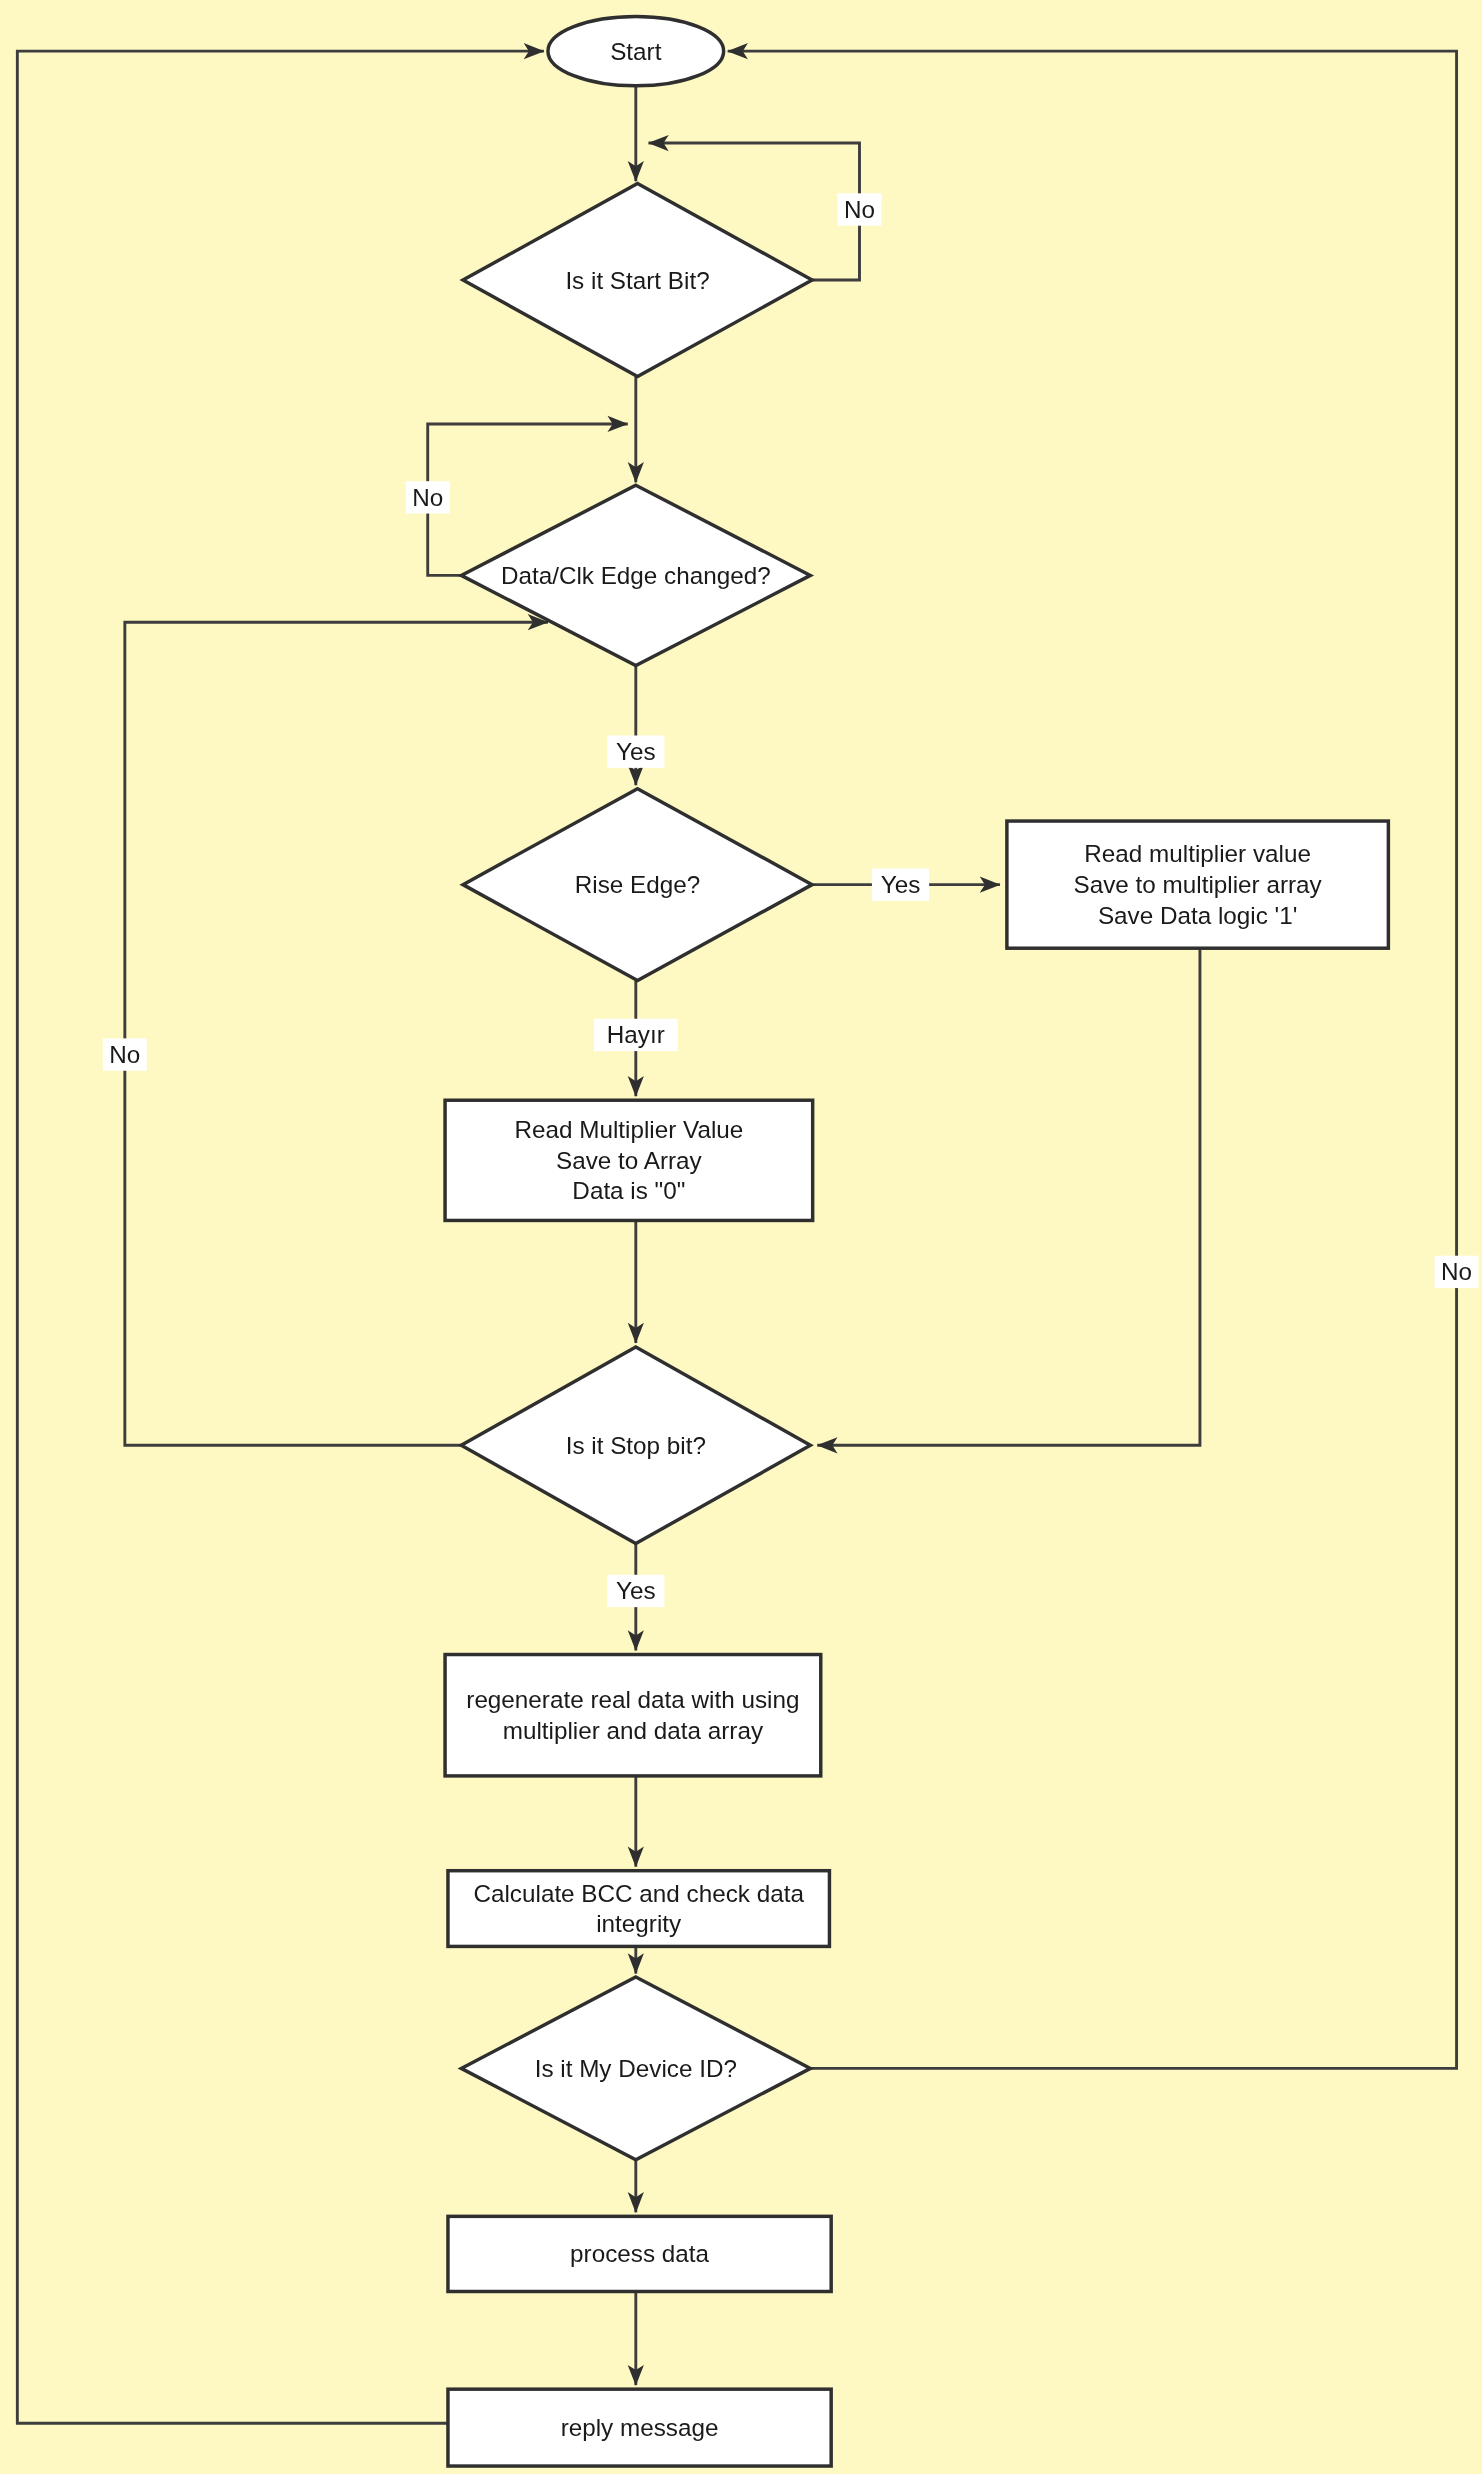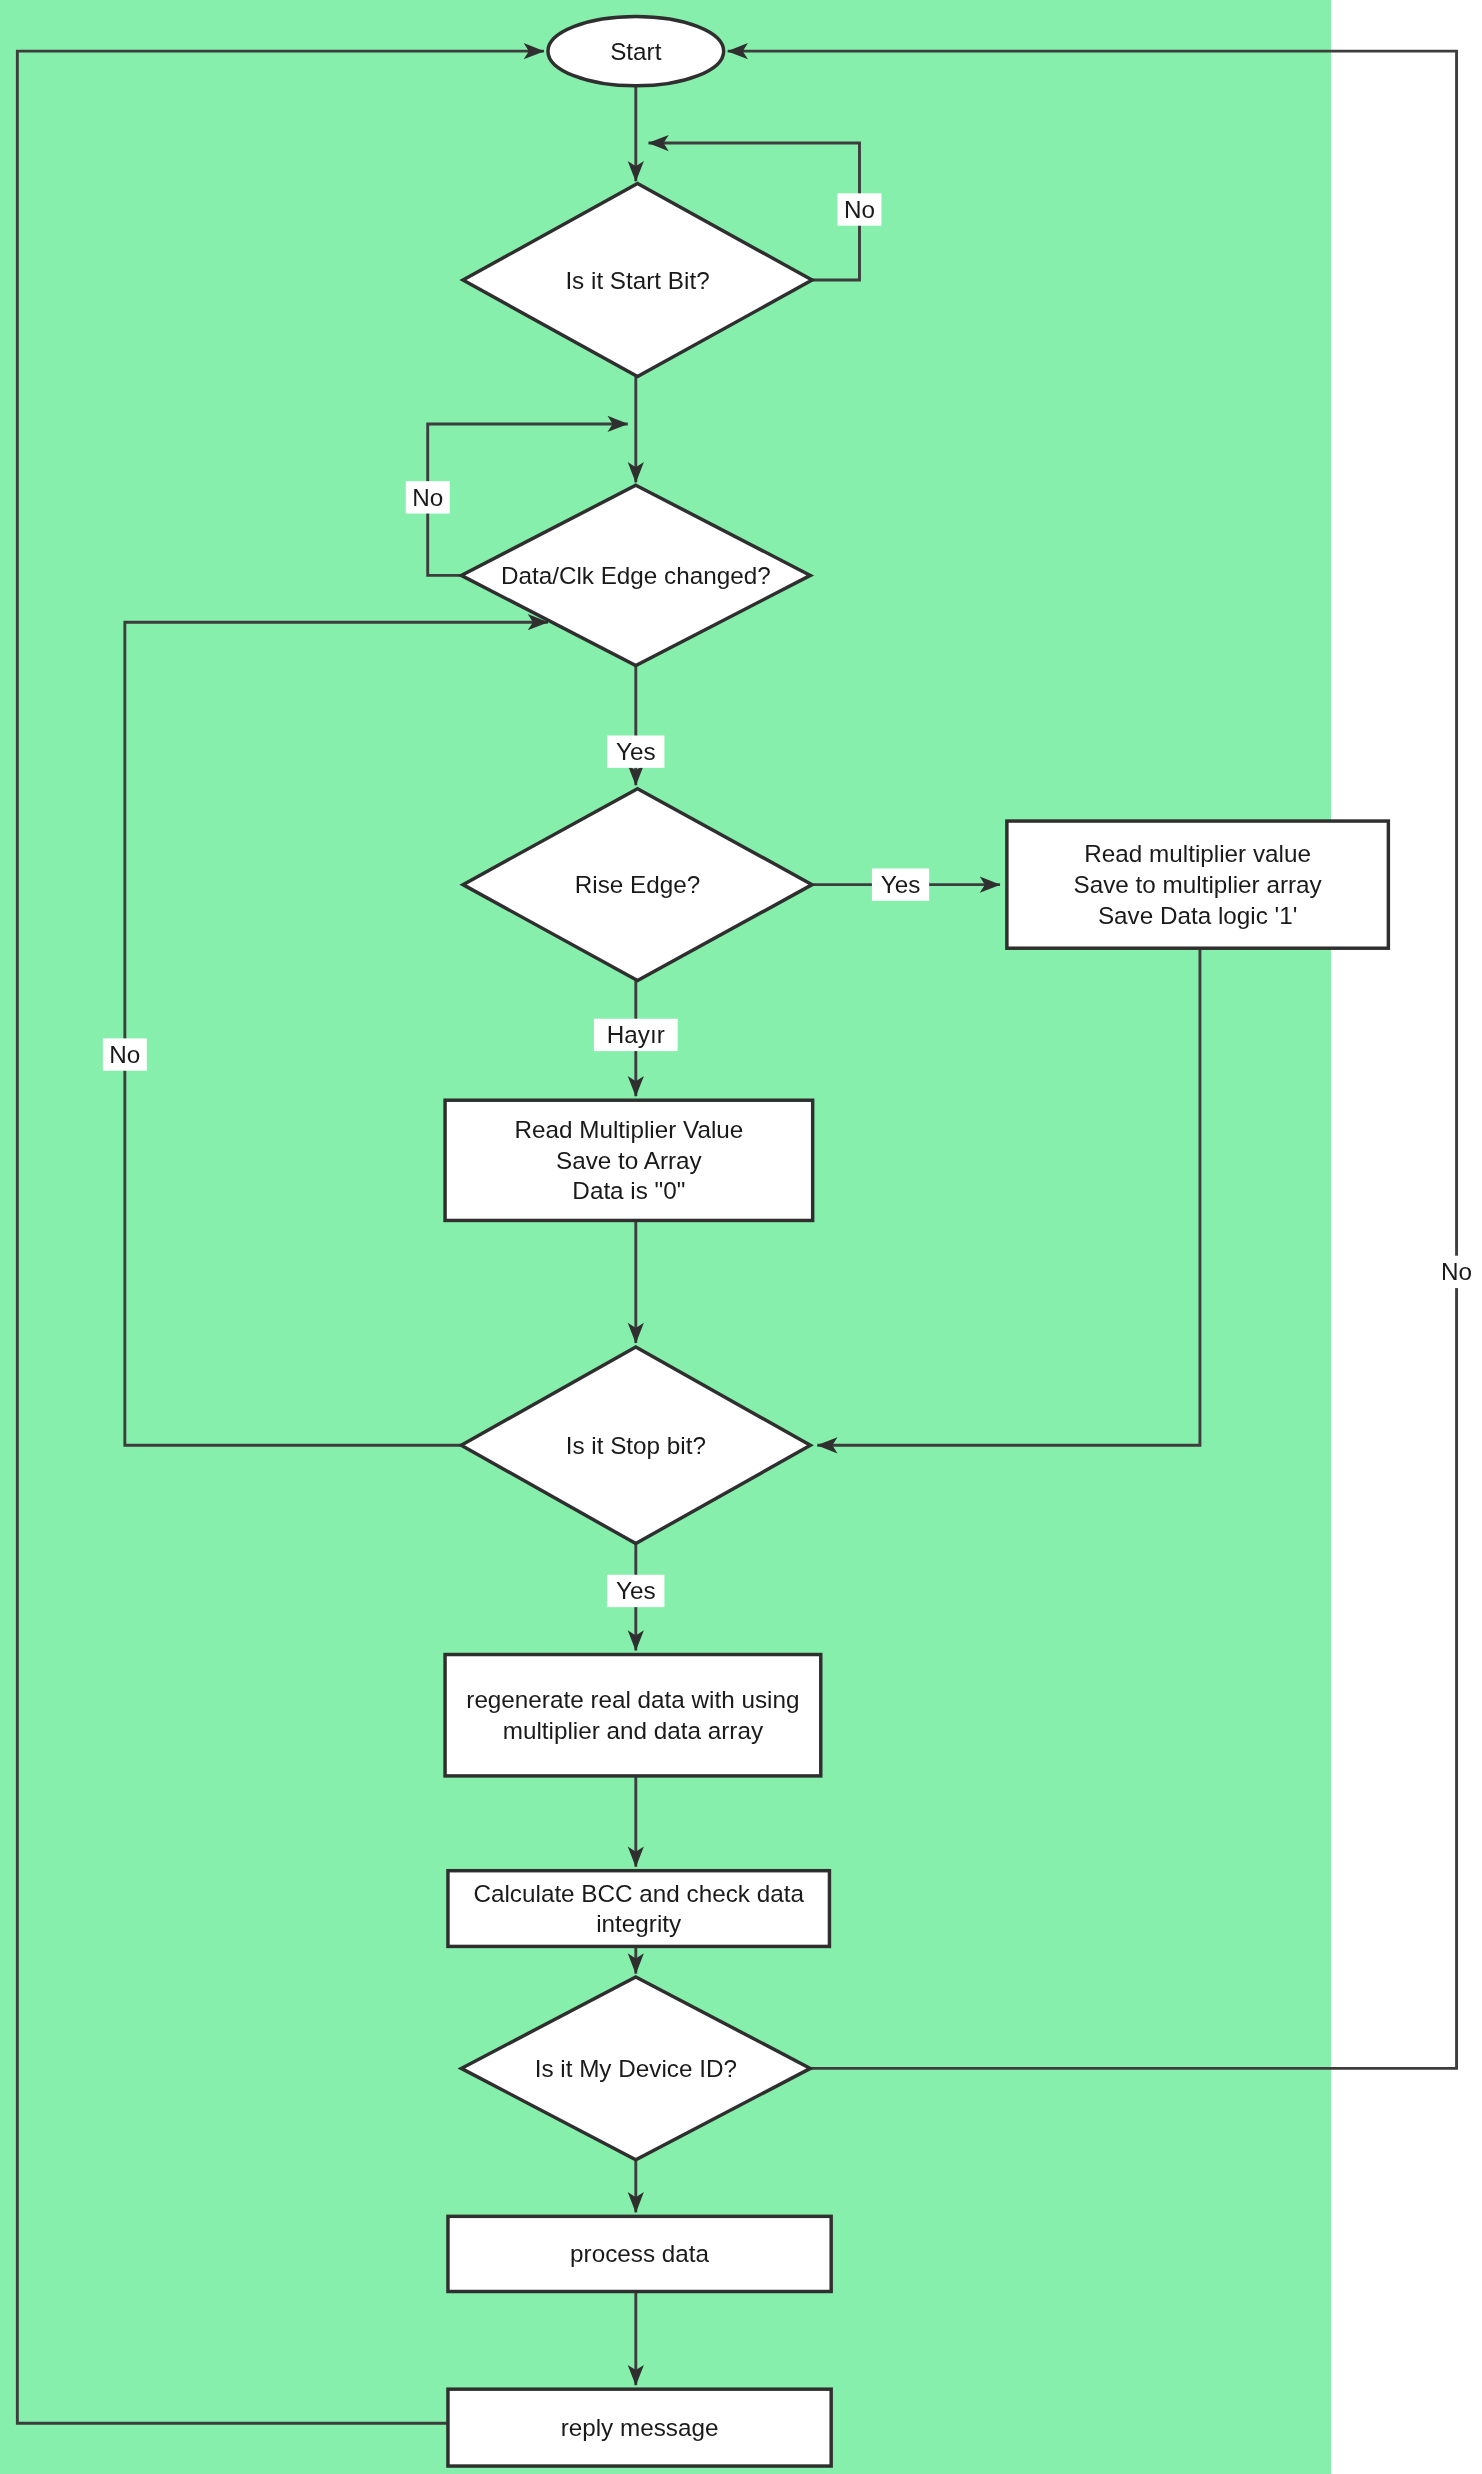--- a/index.html
+++ b/index.html
@@ -3,7 +3,7 @@
 <meta charset="utf-8">
 <style>
   html, body { margin: 0; padding: 0; background: #ffffff; }
-  .stage { width: 1331px; height: 2475px; position: relative; background: #86efac; }
+  .stage { width: 1482px; height: 2475px; position: relative; background: #fef9c3; }
   svg { display: block; width: 1482px; height: 2475px; }
   text.label {
     font-family: "Liberation Sans", sans-serif;

